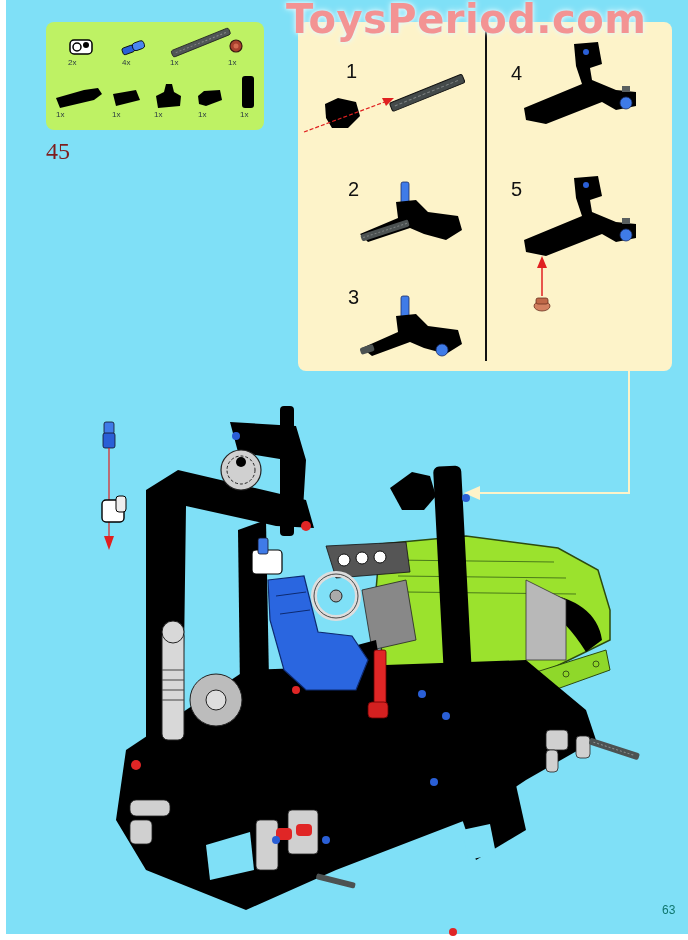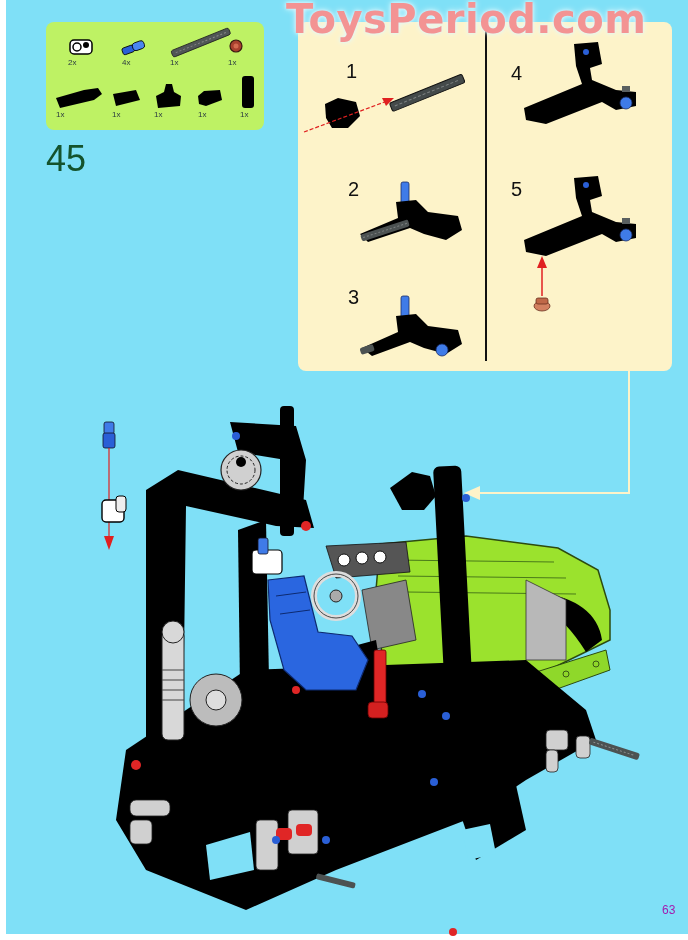--- a/index.html
+++ b/index.html
@@ -31,7 +31,7 @@
   }
   .step-number {
     position: absolute; left: 40px; top: 138px;
-    font-size: 36px; color: #14532d; font-family: Liberation Sans, sans-serif;
+    font-size: 24px; color: #7f1d1d; font-family: Liberation Serif, serif;
   }
   
   .substeps {

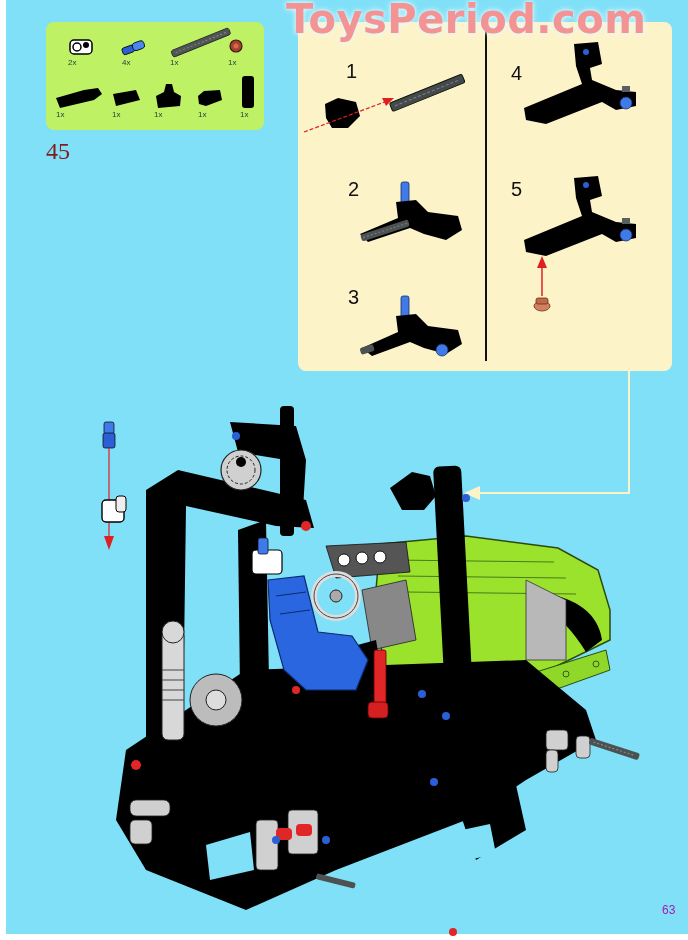--- a/index.html
+++ b/index.html
@@ -56,7 +56,7 @@
     border-right: 16px solid #fdf3c9;
   }
   .page-number {
-    position: absolute; left: 656px; top: 903px; font-size: 12px; color: #a21caf;
+    position: absolute; left: 656px; top: 903px; font-size: 12px; color: #0f766e;
   }
   svg { position: absolute; overflow: visible; }
 </style>

